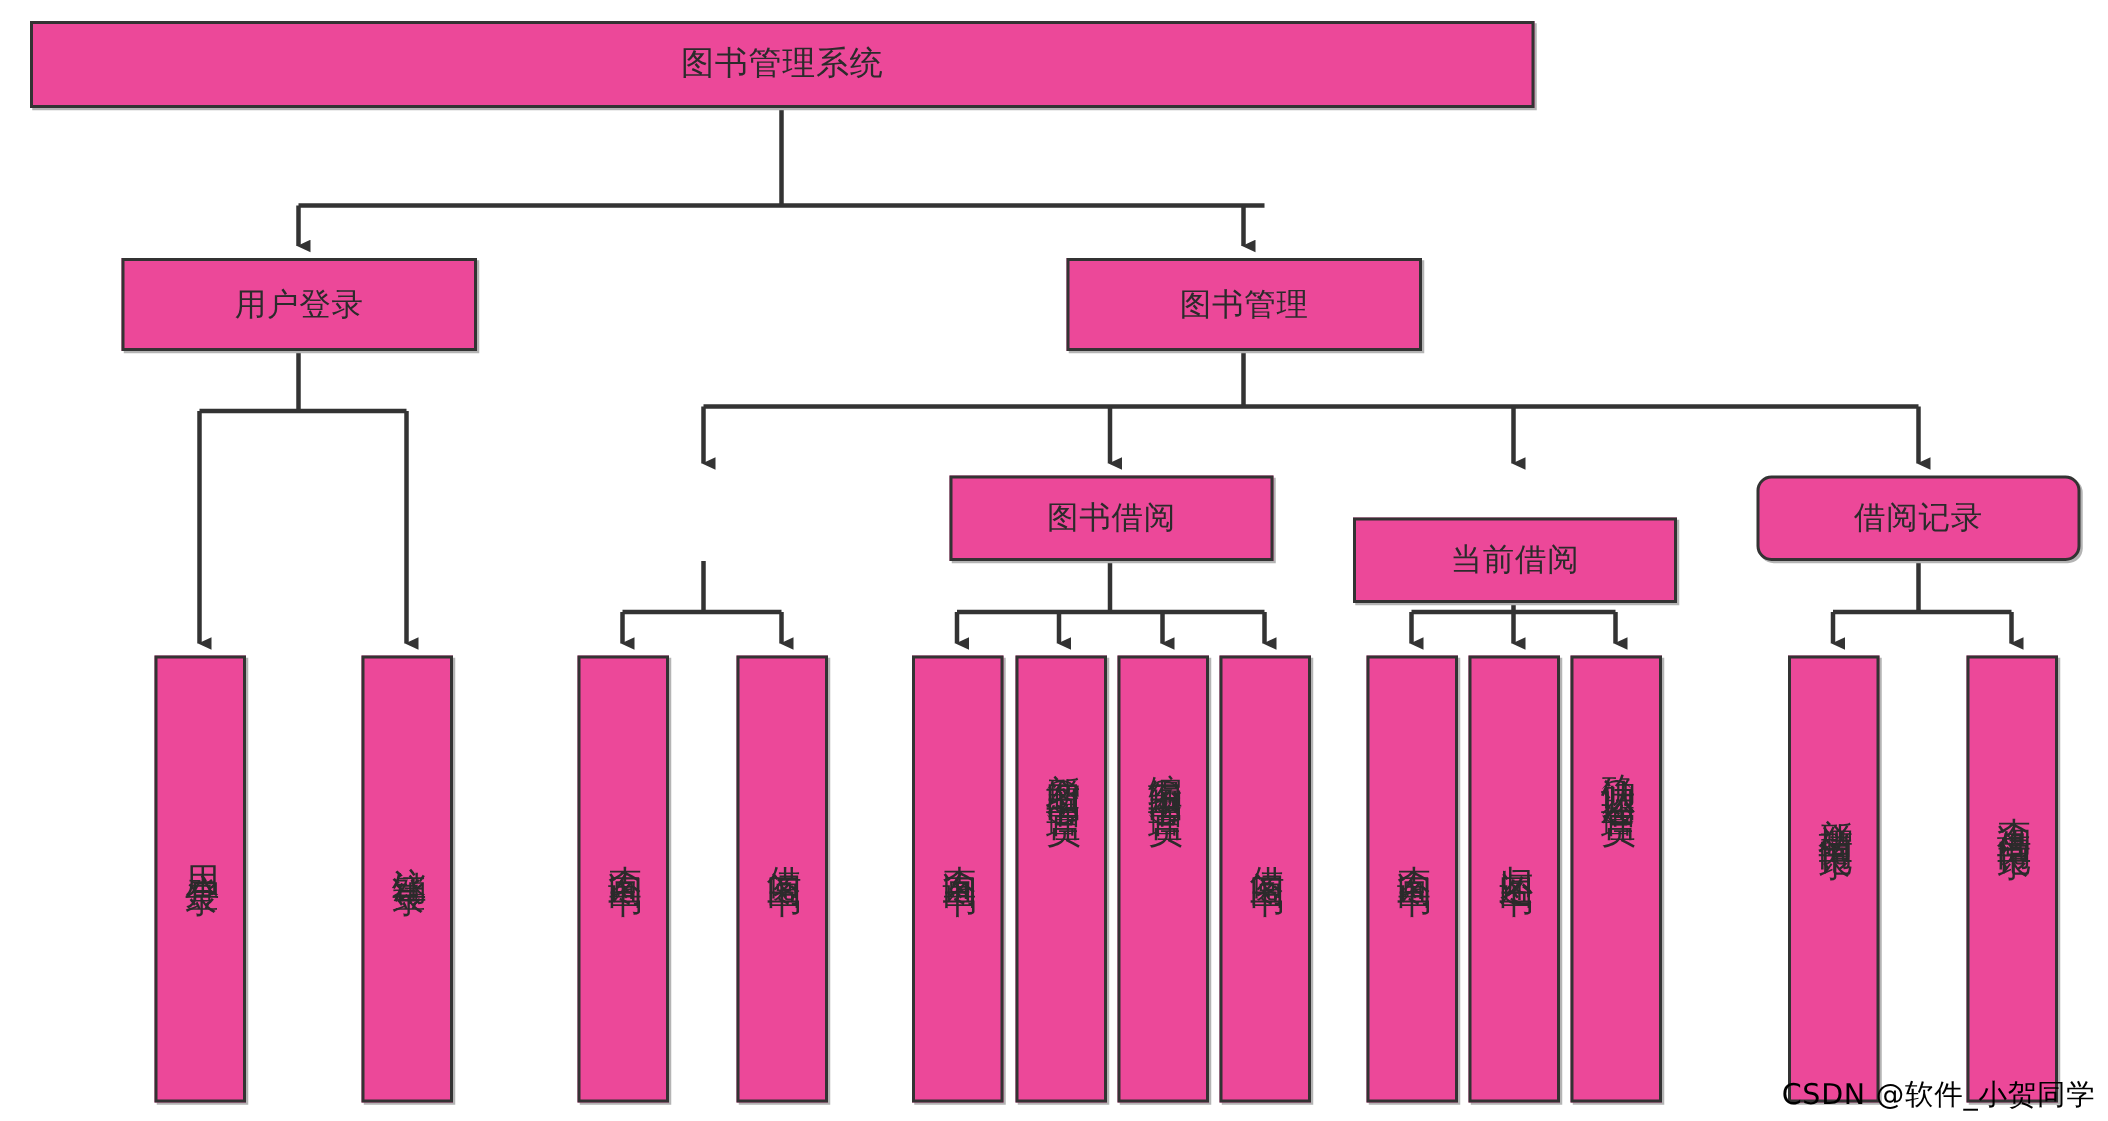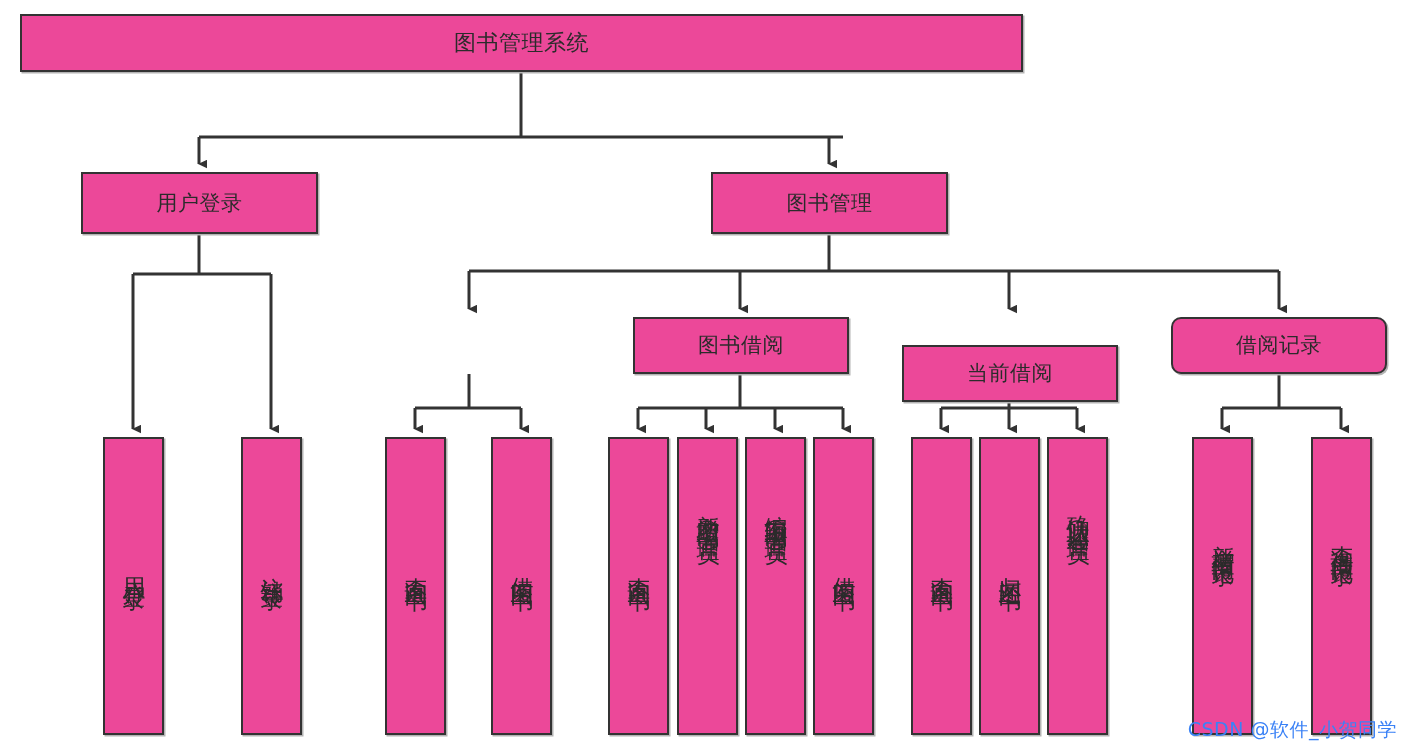--- a/index.html
+++ b/index.html
@@ -76,7 +76,7 @@
     right: 8px;
     bottom: 4px;
     font-size: 19px;
-    color: #3b82f6;
+    color: #000000;
     white-space: nowrap;
     letter-spacing: 0.5px;
     pointer-events: none;

